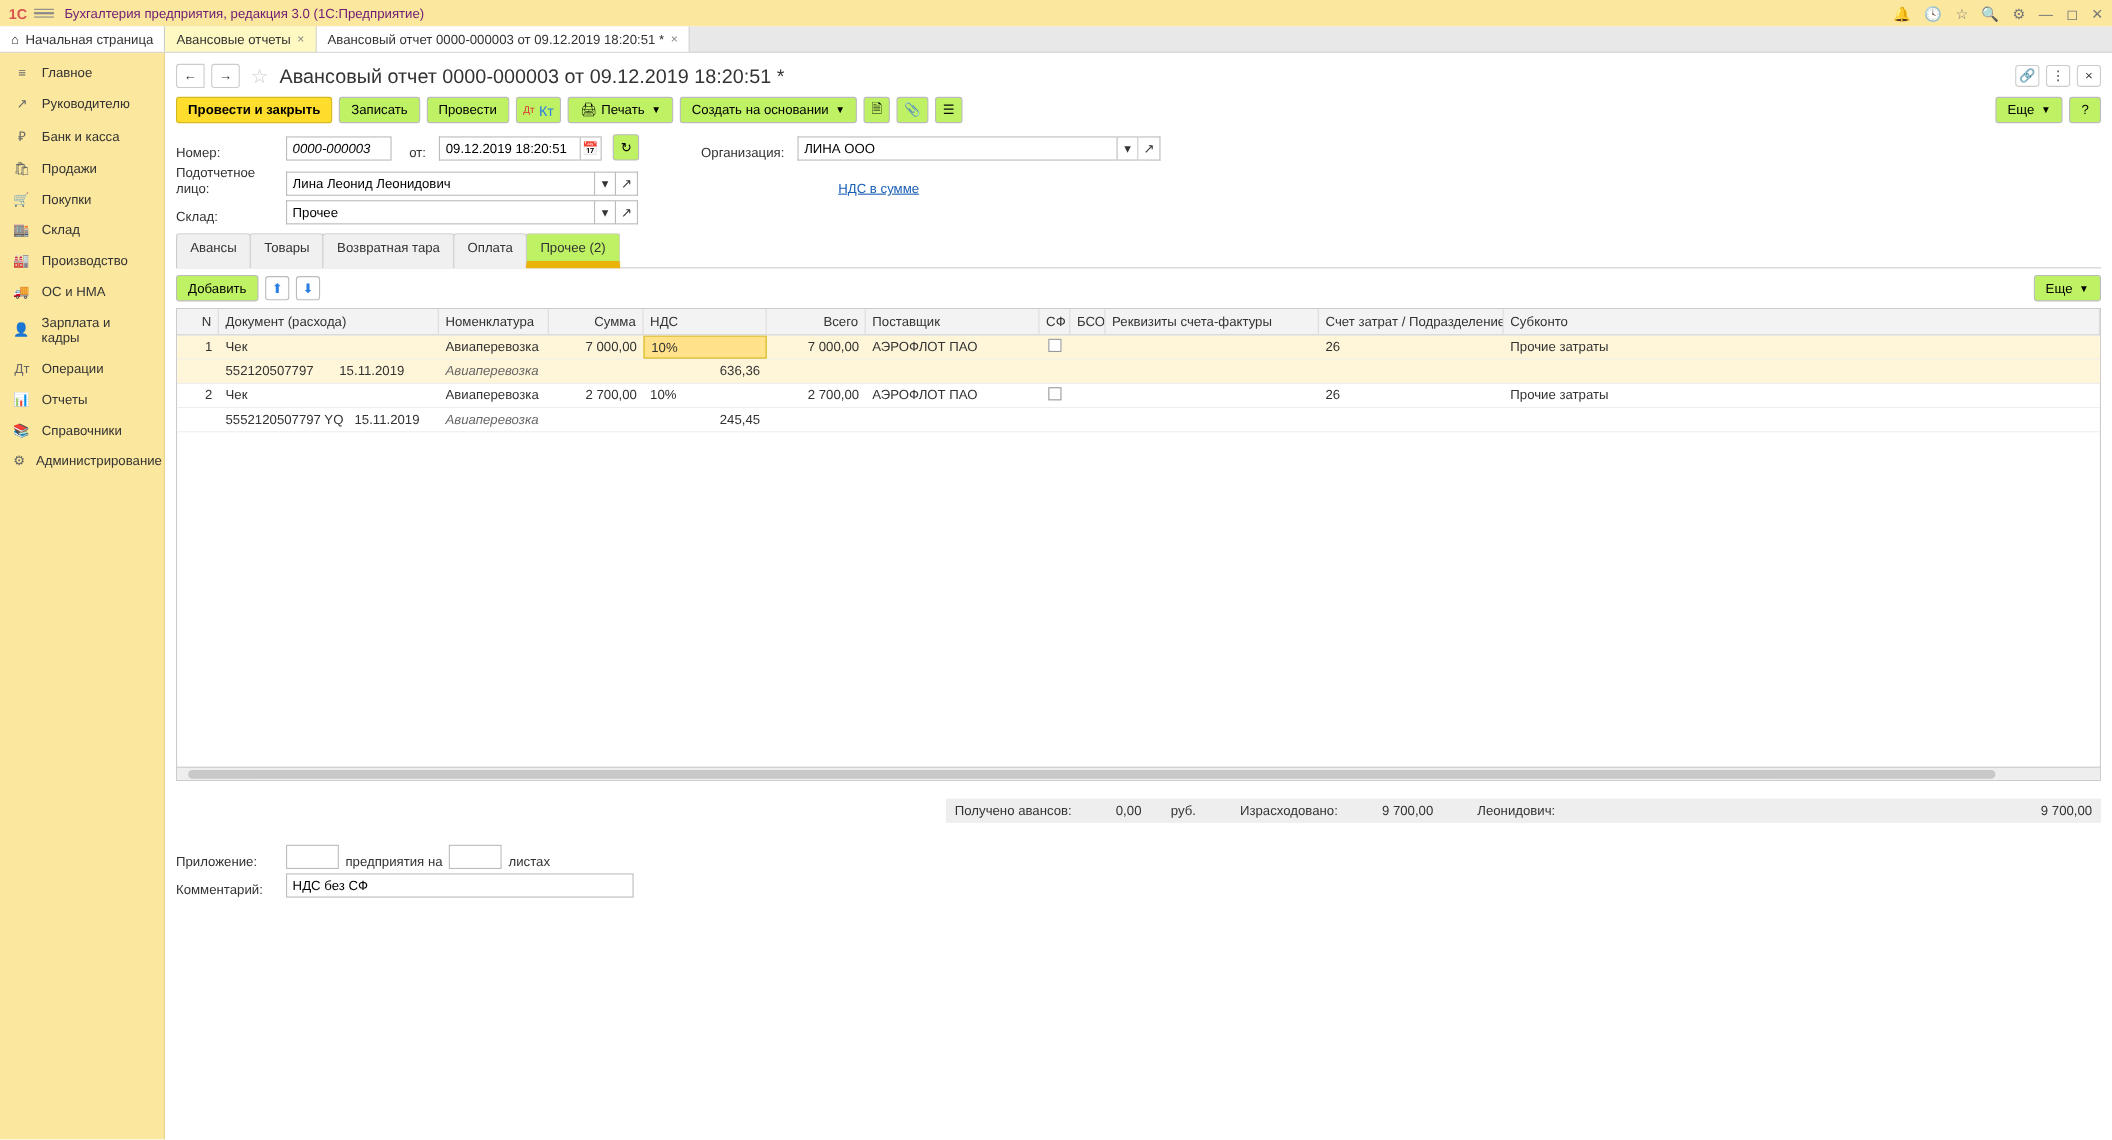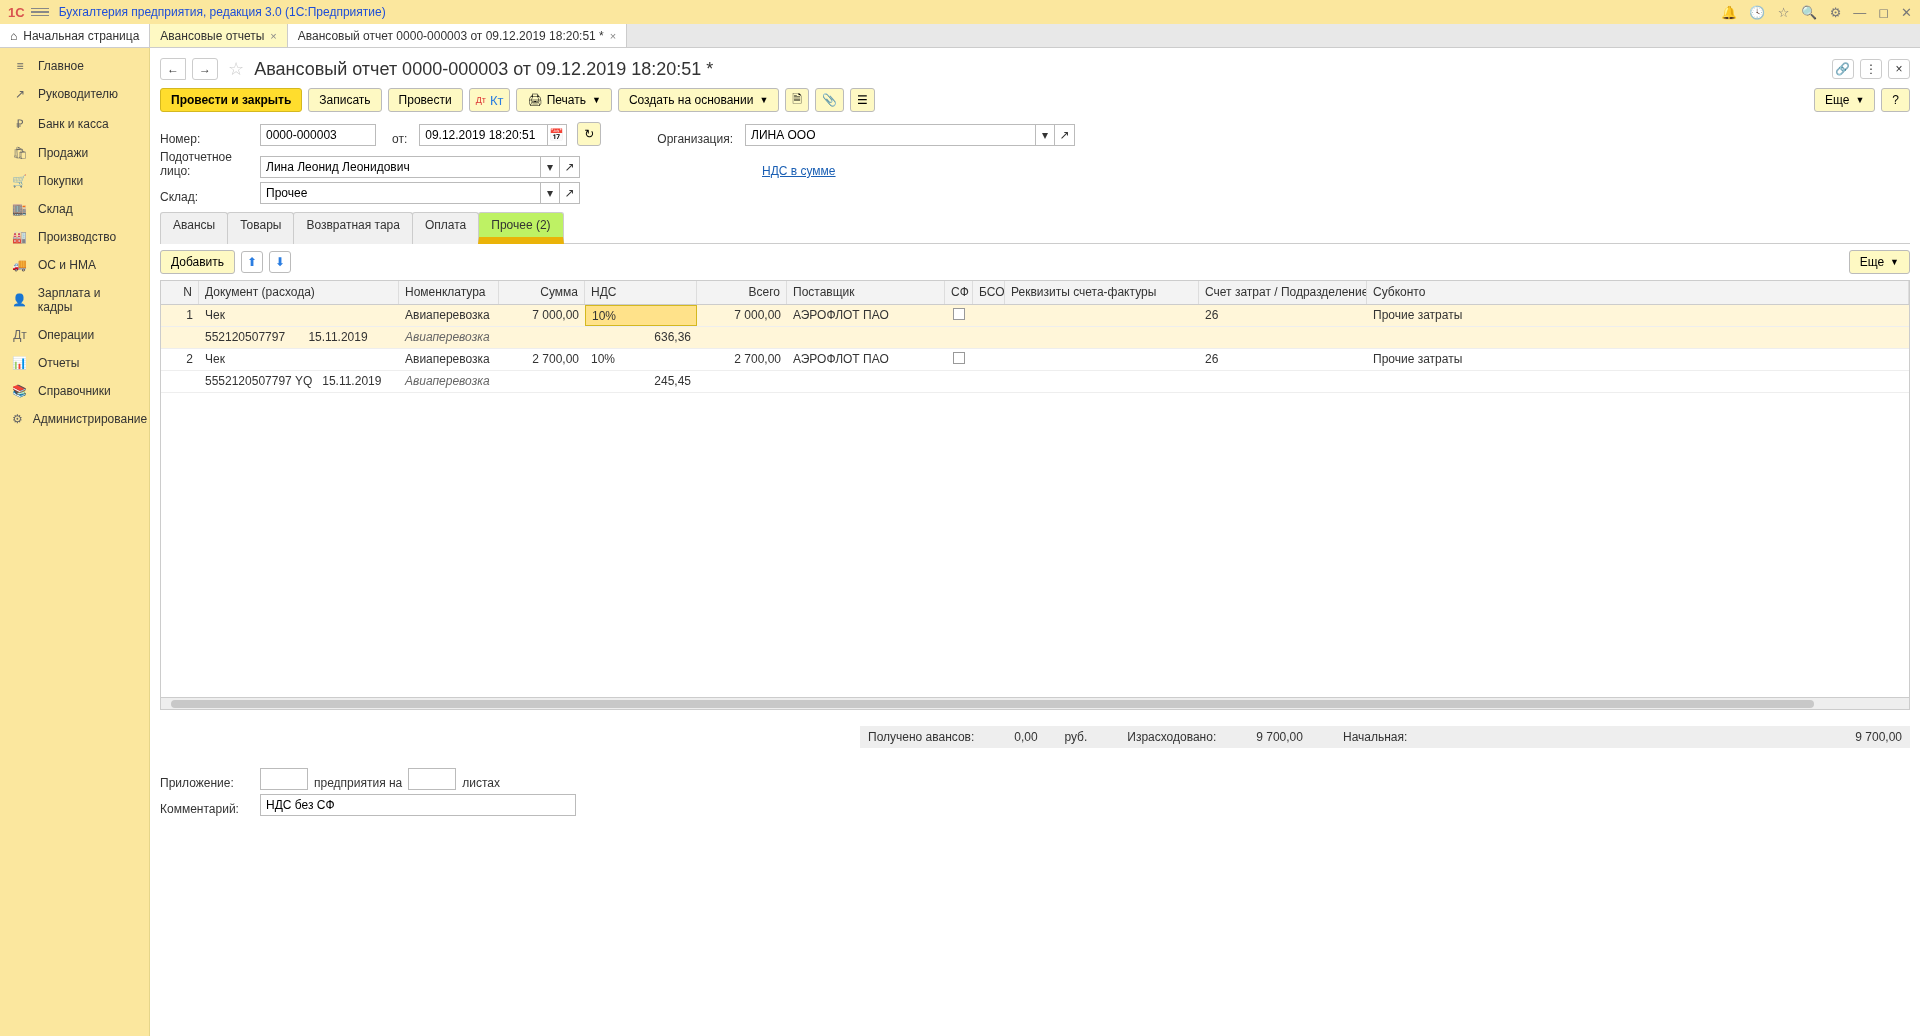--- a/index.html
+++ b/index.html
@@ -8,7 +8,7 @@
 .titlebar .logo { color: #d9534f; font-weight: bold; font-size: 13px; margin-right: 6px; }
 .titlebar .menu-icon { width: 18px; display: flex; flex-direction: column; gap: 2px; margin-right: 10px; cursor: pointer; }
 .titlebar .menu-icon span { height: 1.5px; background: #888; }
-.titlebar .title { color: #1d4ed8; }
+.titlebar .title { color: #701a75; }
 .titlebar .right-icons { margin-left: auto; display: flex; gap: 12px; color: #777; }
 .titlebar .right-icons span { cursor: pointer; font-size: 13px; }
 .tabbar { height: 24px; background: #e8e8e8; border-bottom: 1px solid #ccc; display: flex; align-items: stretch; }

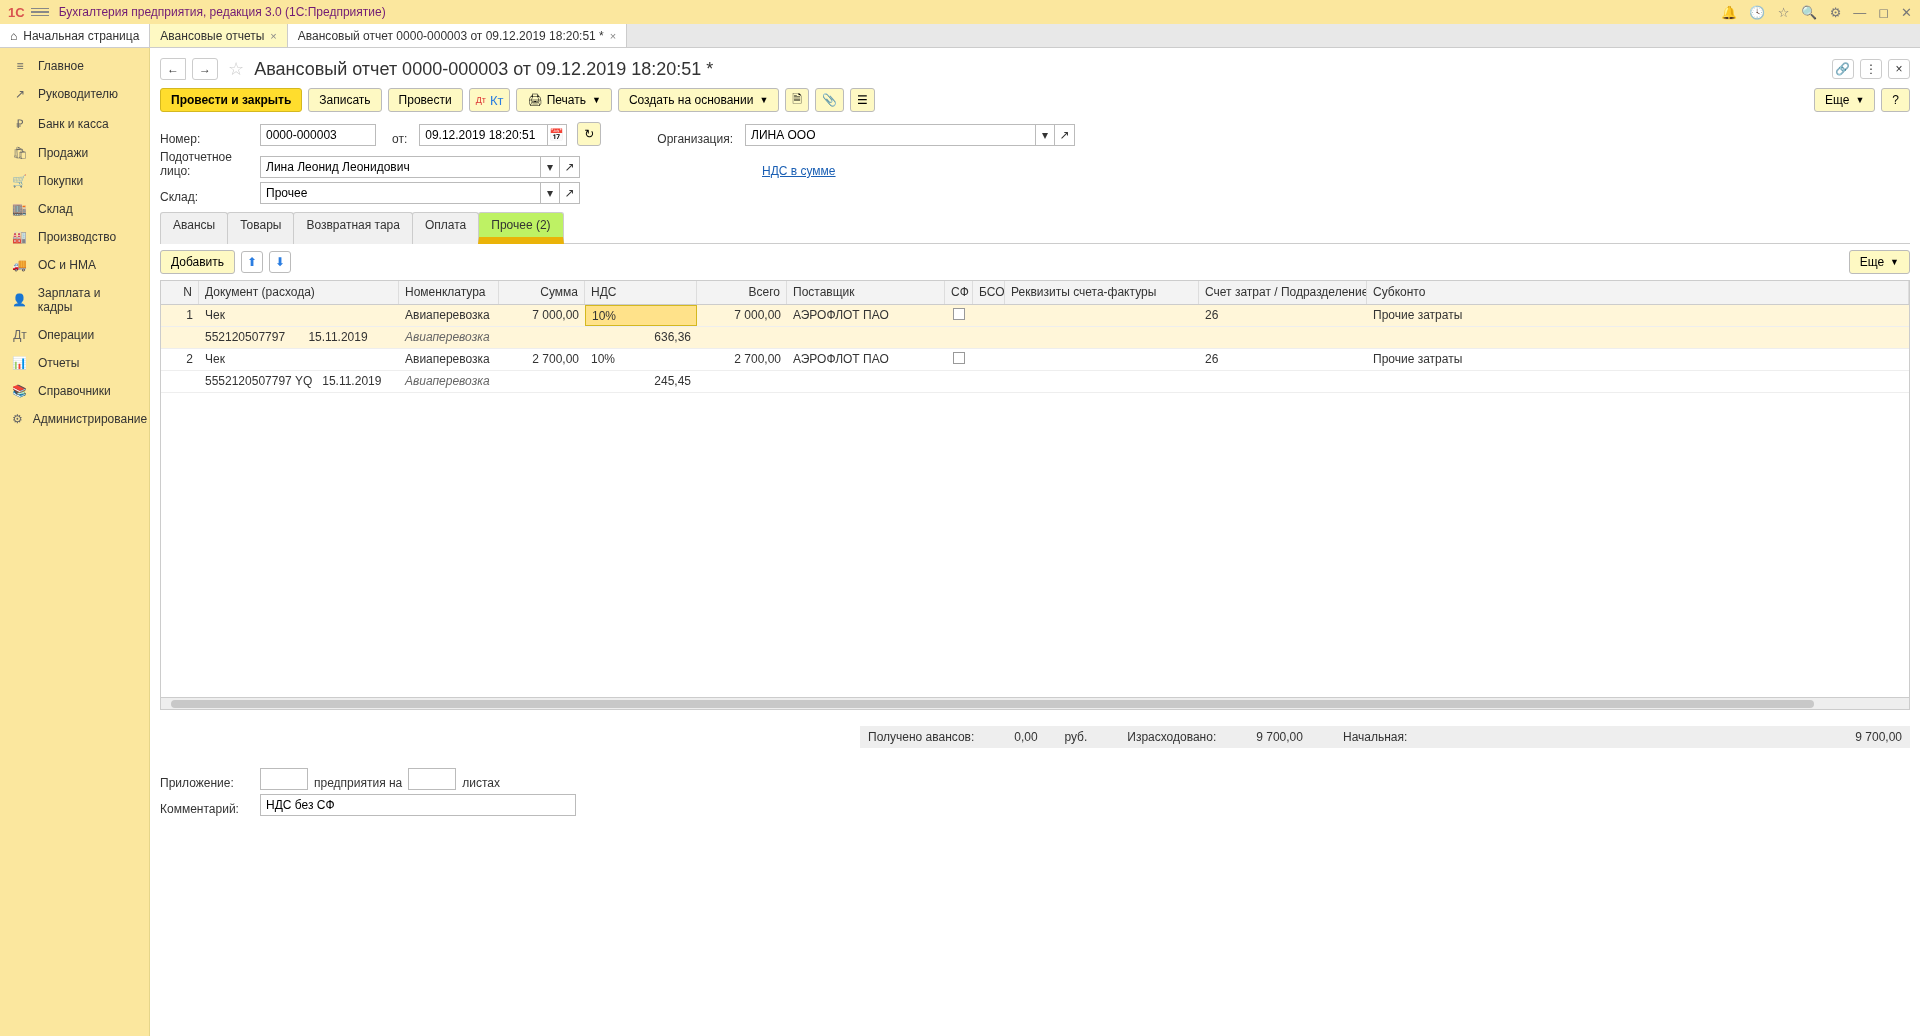--- a/index.html
+++ b/index.html
@@ -30,7 +30,7 @@
 .doc-header .right-icons { margin-left: auto; display: flex; gap: 6px; }
 .doc-header .right-icons .ibtn { width: 22px; height: 20px; border: 1px solid #ccc; background:#fff; display:flex; align-items:center; justify-content:center; cursor:pointer; border-radius:3px; }
 .toolbar { display: flex; align-items: center; gap: 6px; padding: 2px 0 8px 0; flex-wrap: wrap; }
-.btn { height: 24px; padding: 0 10px; border: 1px solid #bbb; background: #fef9c3; border-radius: 3px; cursor: pointer; display: flex; align-items: center; gap: 4px; }
+.btn { height: 24px; padding: 0 10px; border: 1px solid #bbb; background: #bef264; border-radius: 3px; cursor: pointer; display: flex; align-items: center; gap: 4px; }
 .btn.primary { background: #ffdd2d; font-weight: bold; border-color: #d4b820; }
 .btn .caret { font-size: 9px; margin-left: 2px; }
 .btn.icon-only { padding: 0 6px; }

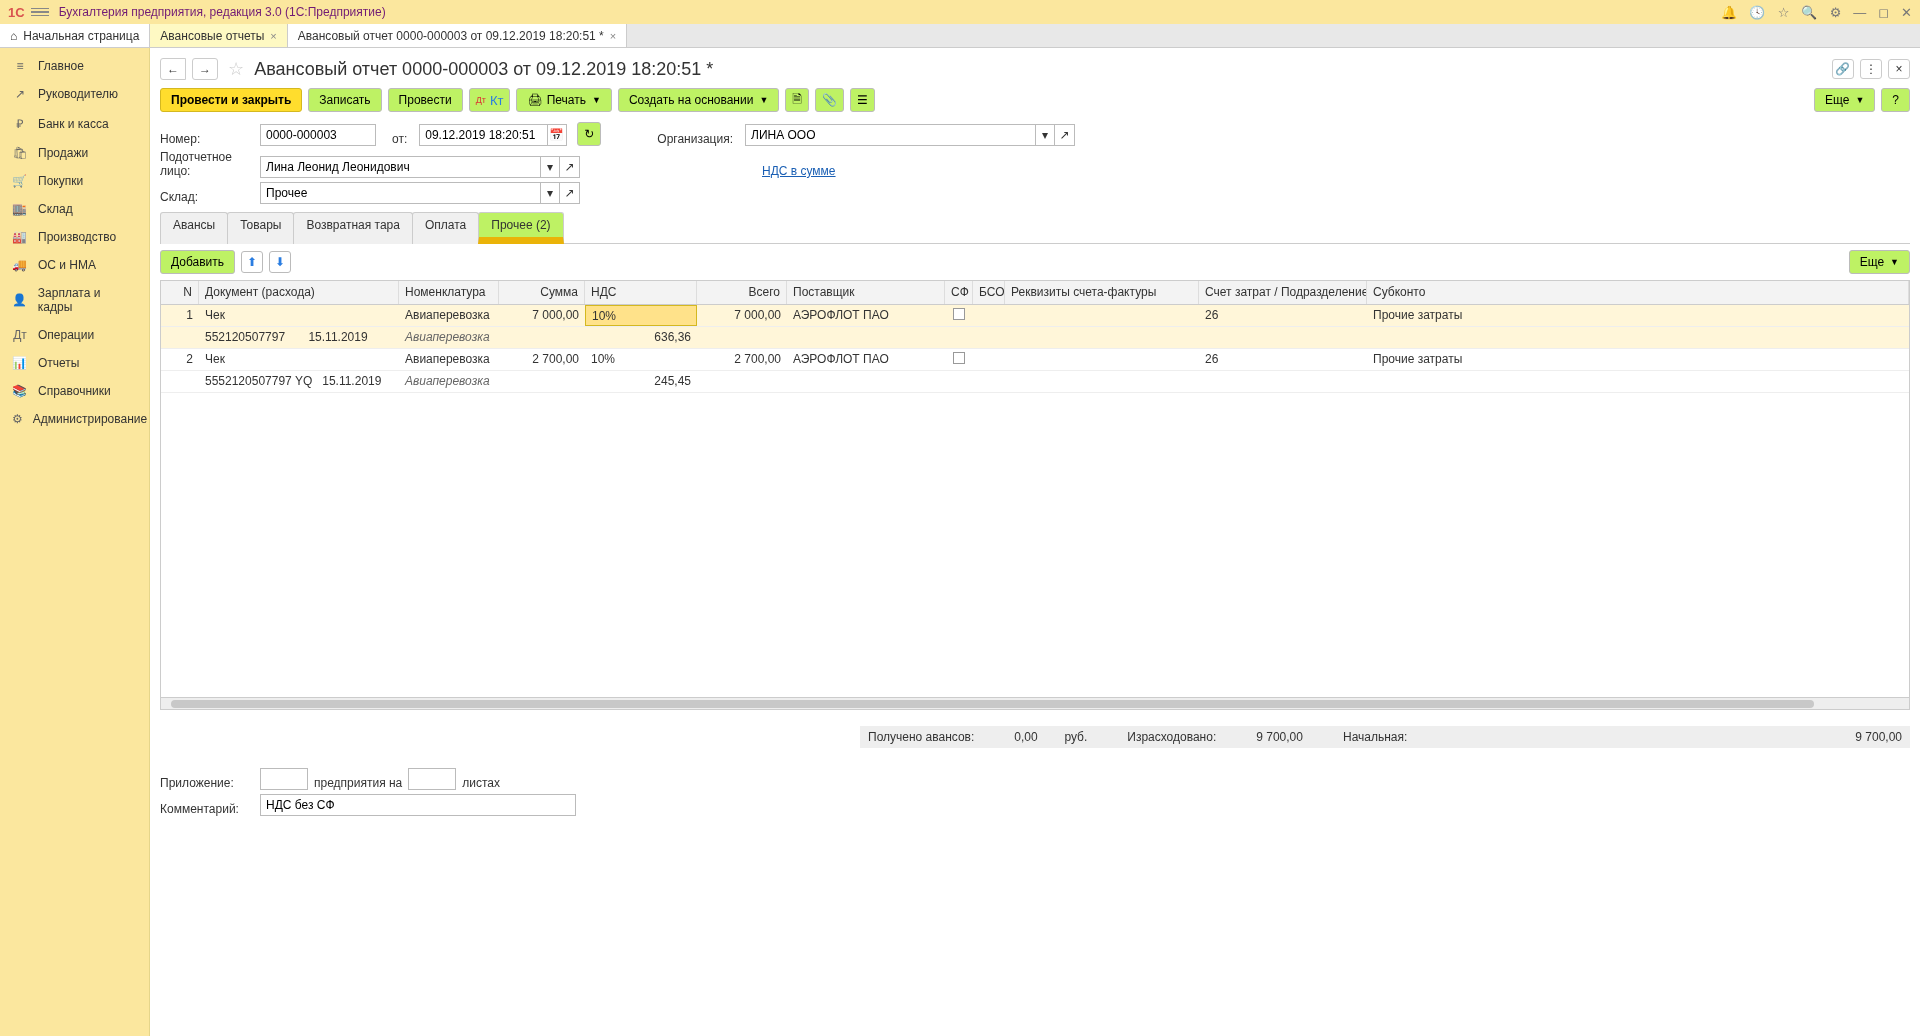--- a/index.html
+++ b/index.html
@@ -222,7 +222,7 @@
 
     <div class="form-row">
       <span class="lbl">Номер:</span>
-      <input class="input" style="width: 116px;" value="0000-000003">
+      <input class="input" style="width: 96px; font-style: italic;" value="0000-000003">
       <span class="lbl2">от:</span>
       <div class="input-group">
         <input class="input" style="width: 128px;" value="09.12.2019 18:20:51">

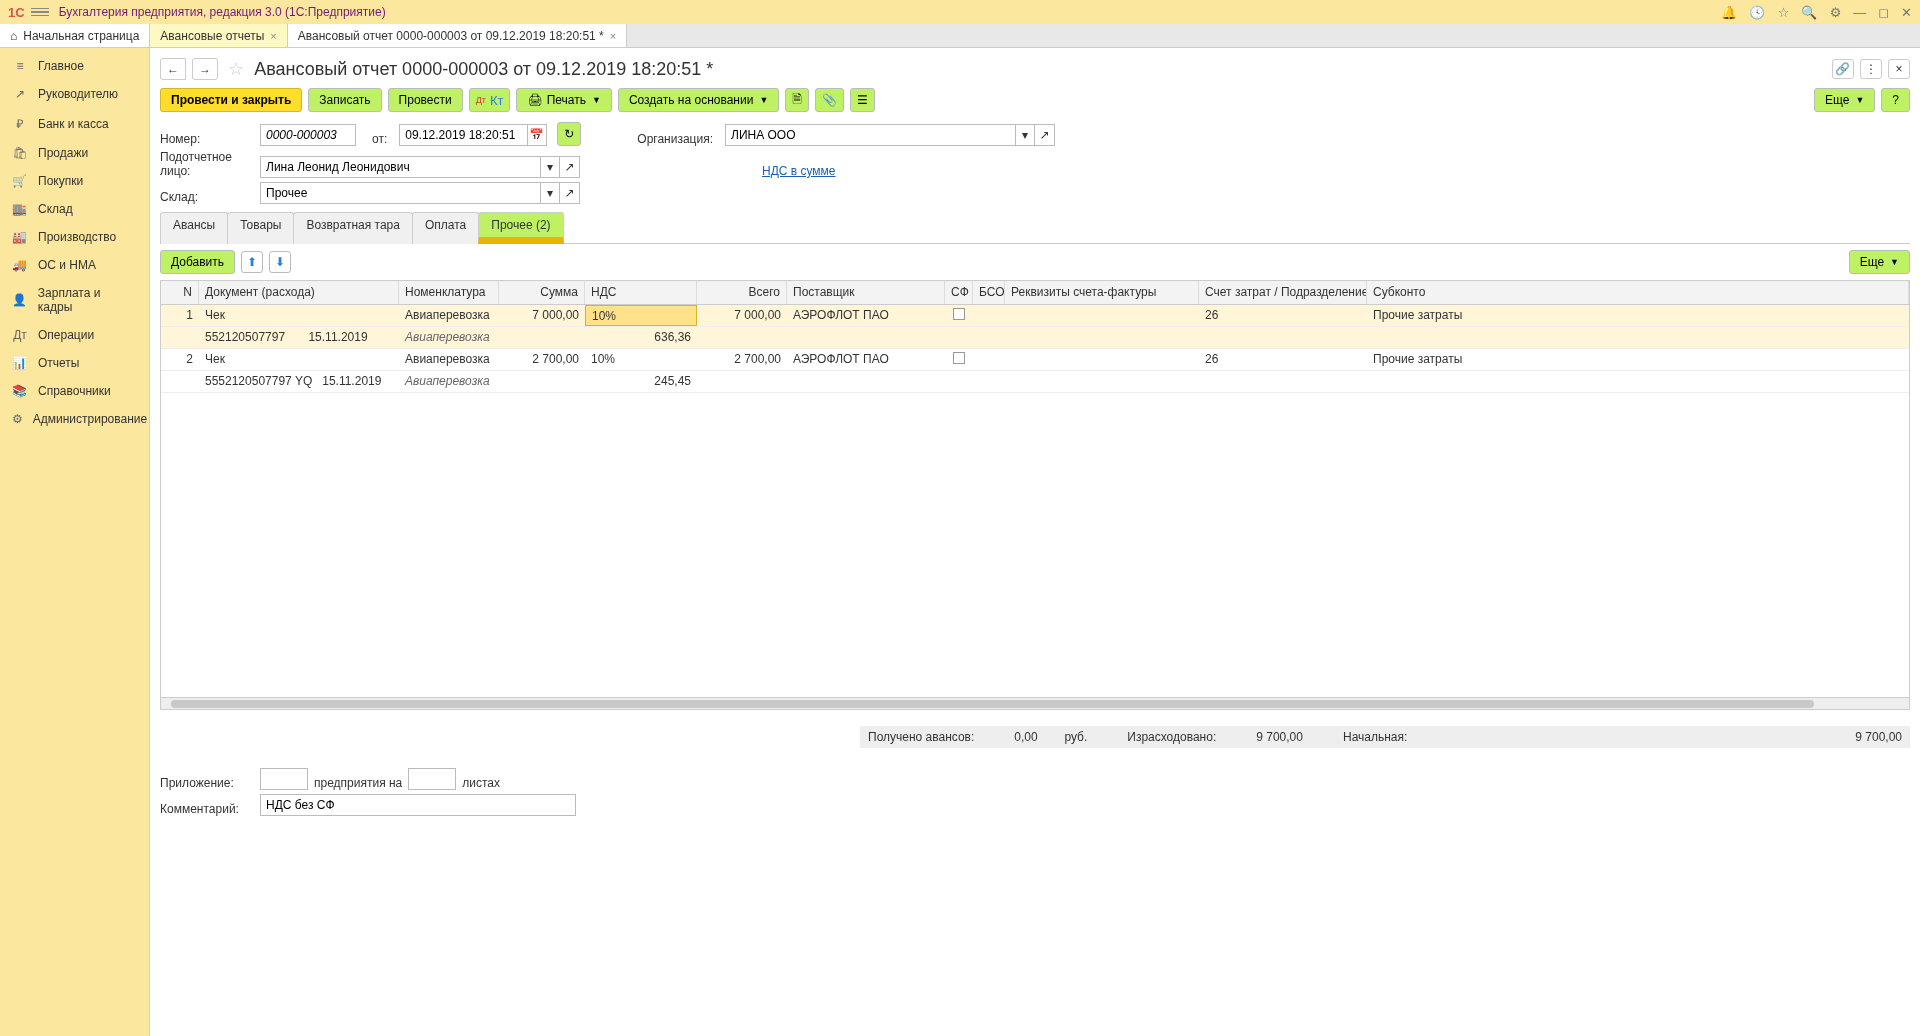--- a/index.html
+++ b/index.html
@@ -372,7 +372,7 @@
           <span>9 700,00</span>
         </div>
       <div class="seg">
-          <span>Начальная:</span>
+          <span>Леонидович:</span>
         </div>
       <div class="seg val">
           <span>9 700,00</span>

